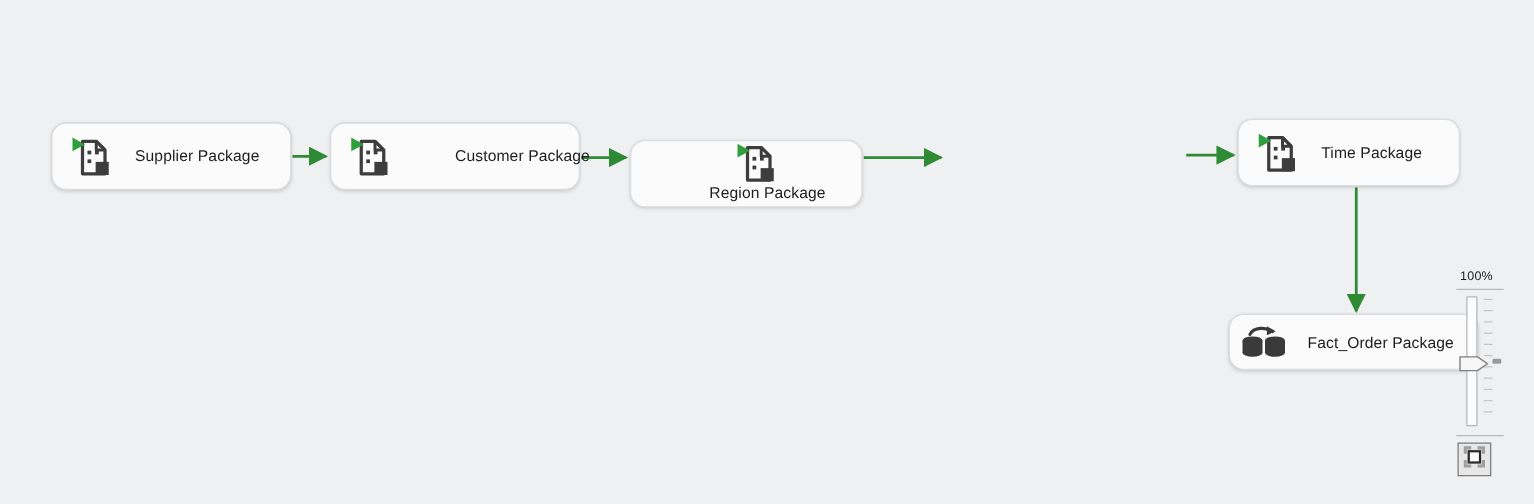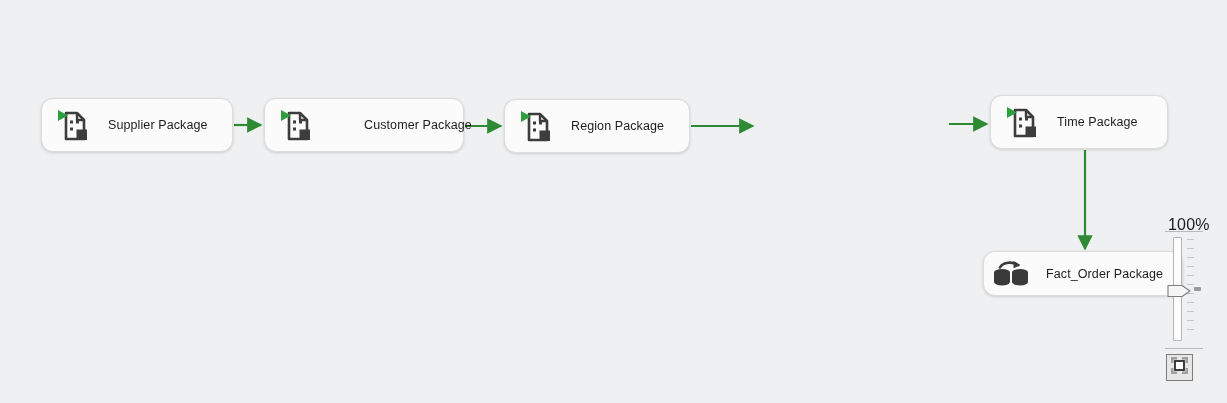--- a/index.html
+++ b/index.html
@@ -199,7 +199,7 @@
     <span class="node-label">Customer Package</span>
   </div>
 
-  <div class="node" style="left:504px; top:99px; width:186px; height:54px;">
+  <div class="node" style="left:504px; top:112px; width:186px; height:54px;flex-direction:column;">
     <span class="node-icon">
       <svg viewBox="0 0 32 34" width="32" height="34">
         <path d="M10 5 L21 5 L28 12 L28 31 L10 31 Z" fill="none" stroke="#3d3d3d" stroke-width="2.6" stroke-linejoin="round"></path>

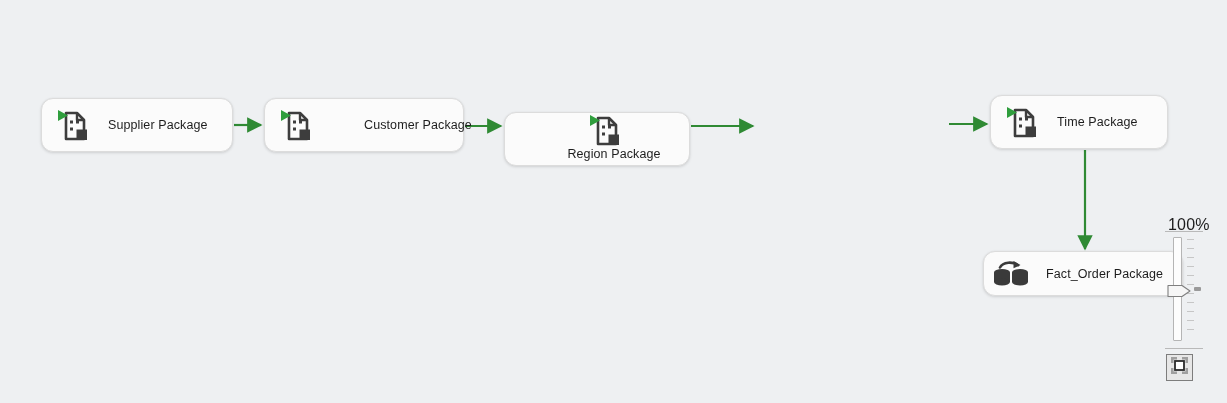--- a/index.html
+++ b/index.html
@@ -71,7 +71,7 @@
     position: absolute;
     left: 8px;
     top: 0px;
-    font-size: 16px;
+    font-size: 10px;
     color: #1d1d1d;
     letter-spacing: 0.2px;
   }

